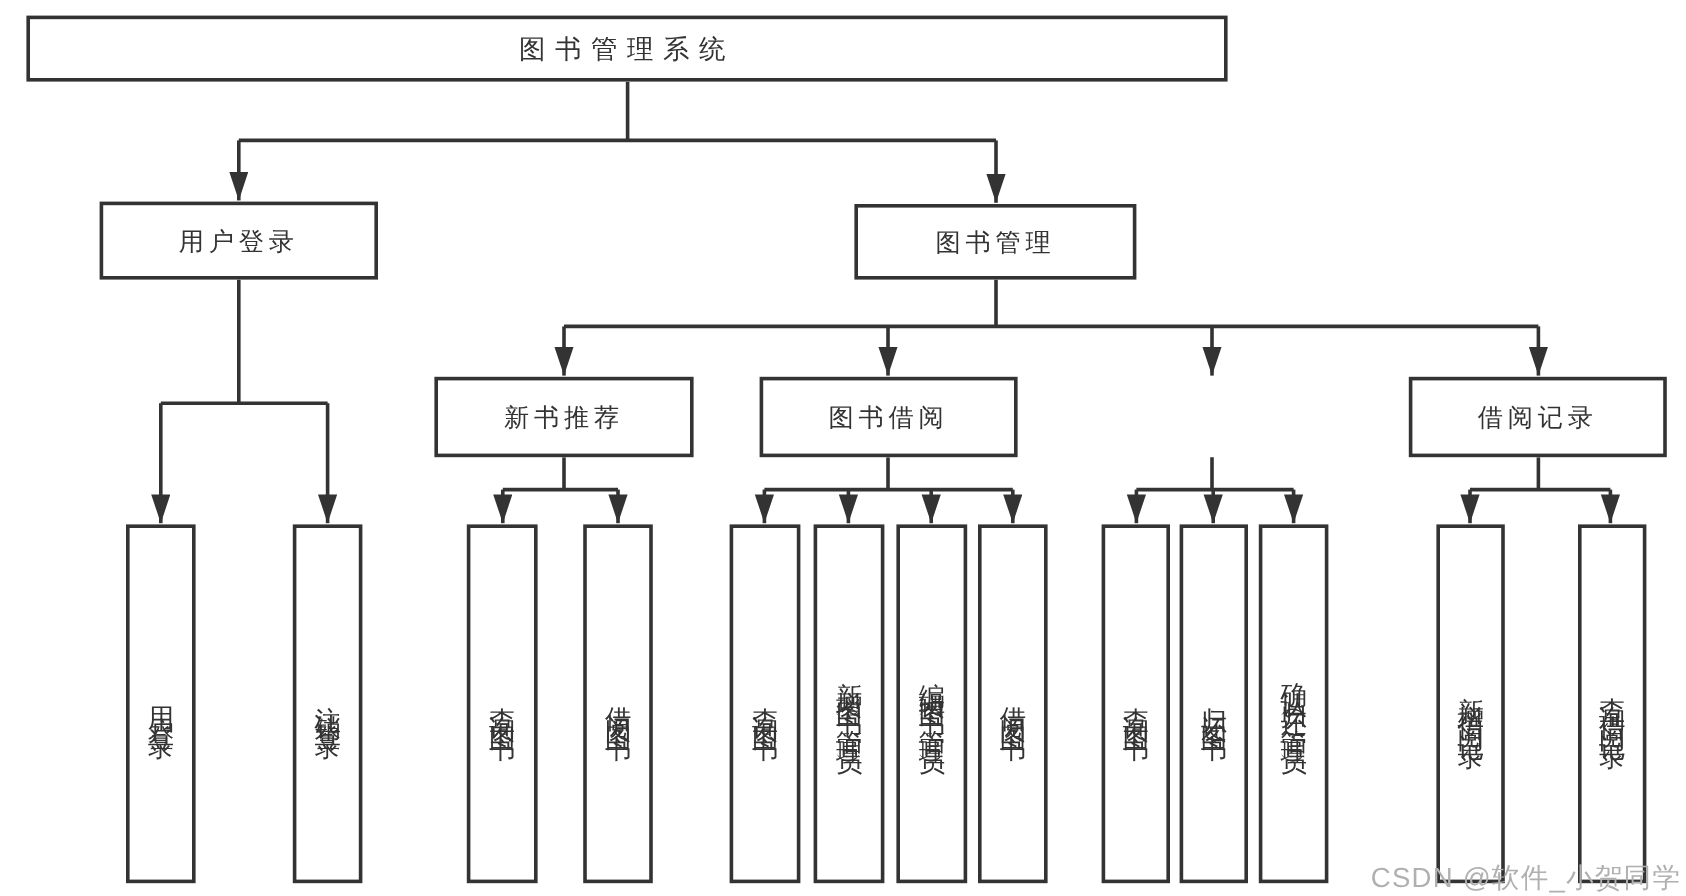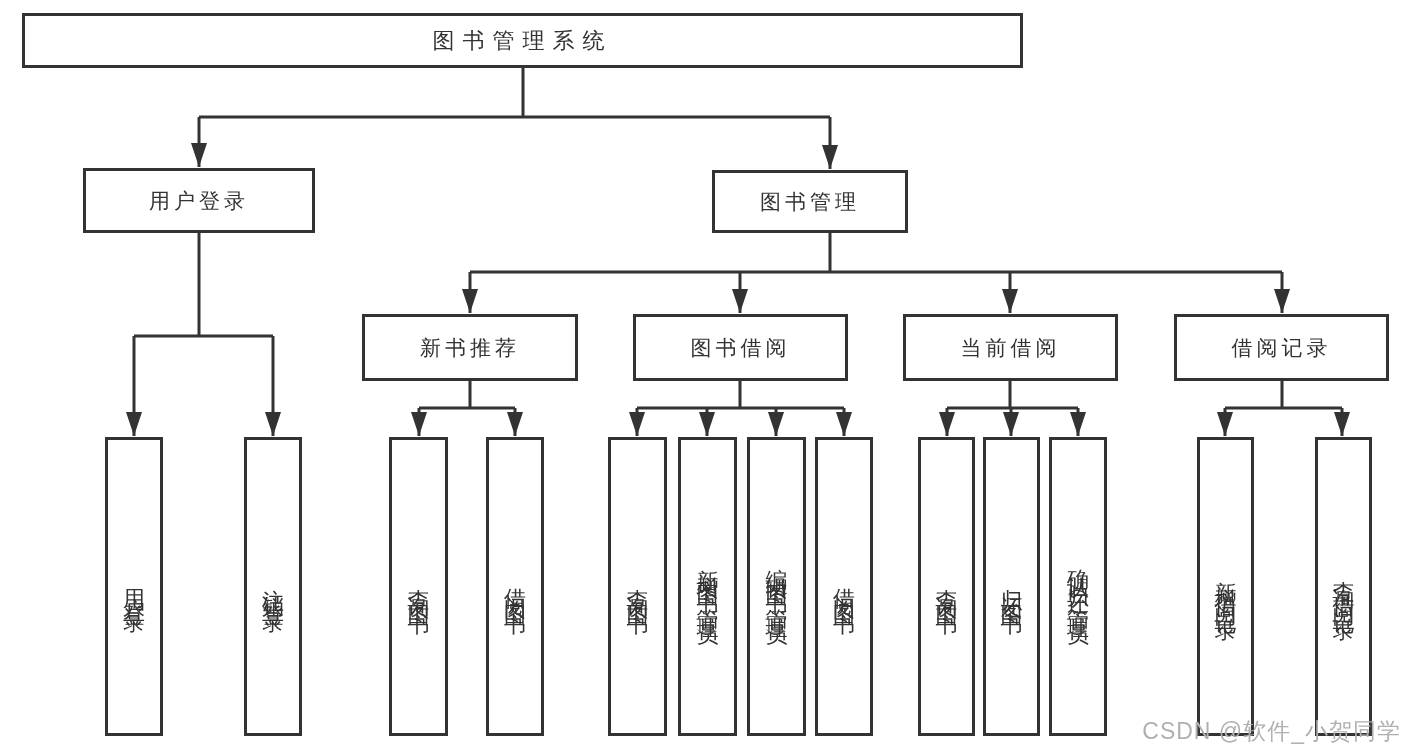--- a/index.html
+++ b/index.html
@@ -110,7 +110,7 @@
   <div class="node" style="left:83px;top:168px;width:232px;height:65px;">
     <span>用户登录</span>
   </div>
-  <div class="node" style="left:712px;top:170px;width:196px;height:63px;">
+  <div class="node" style="left:712px;top:170px;width:235px;height:63px;">
     <span>图书管理</span>
   </div>
 

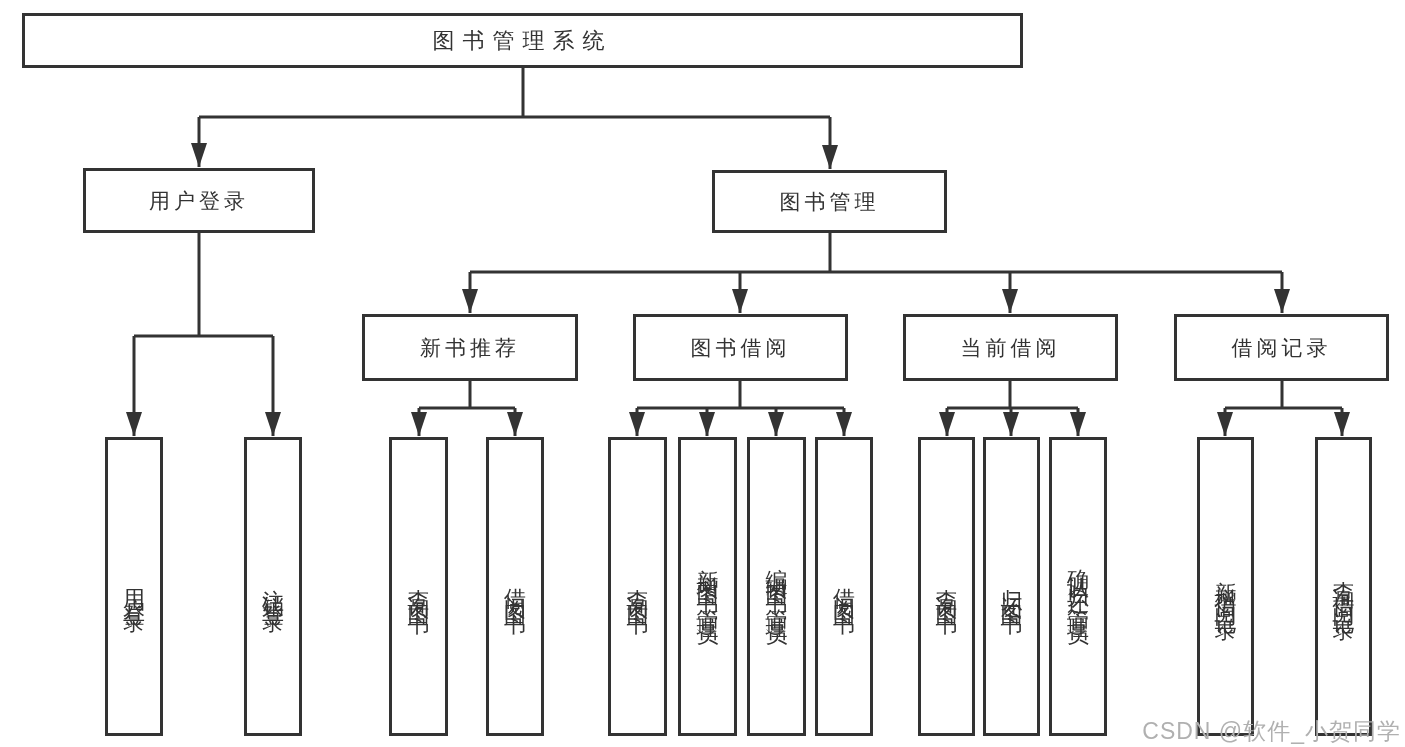--- a/index.html
+++ b/index.html
@@ -120,9 +120,6 @@
   <div class="node" style="left:362px;top:314px;width:216px;height:67px;">
     <span>新书推荐</span>
   </div>
-  <div class="node" style="left:903px;top:314px;width:215px;height:67px;">
-    <span>当前借阅</span>
-  </div>
   <div class="node" style="left:1174px;top:314px;width:215px;height:67px;">
     <span>借阅记录</span>
   </div>

